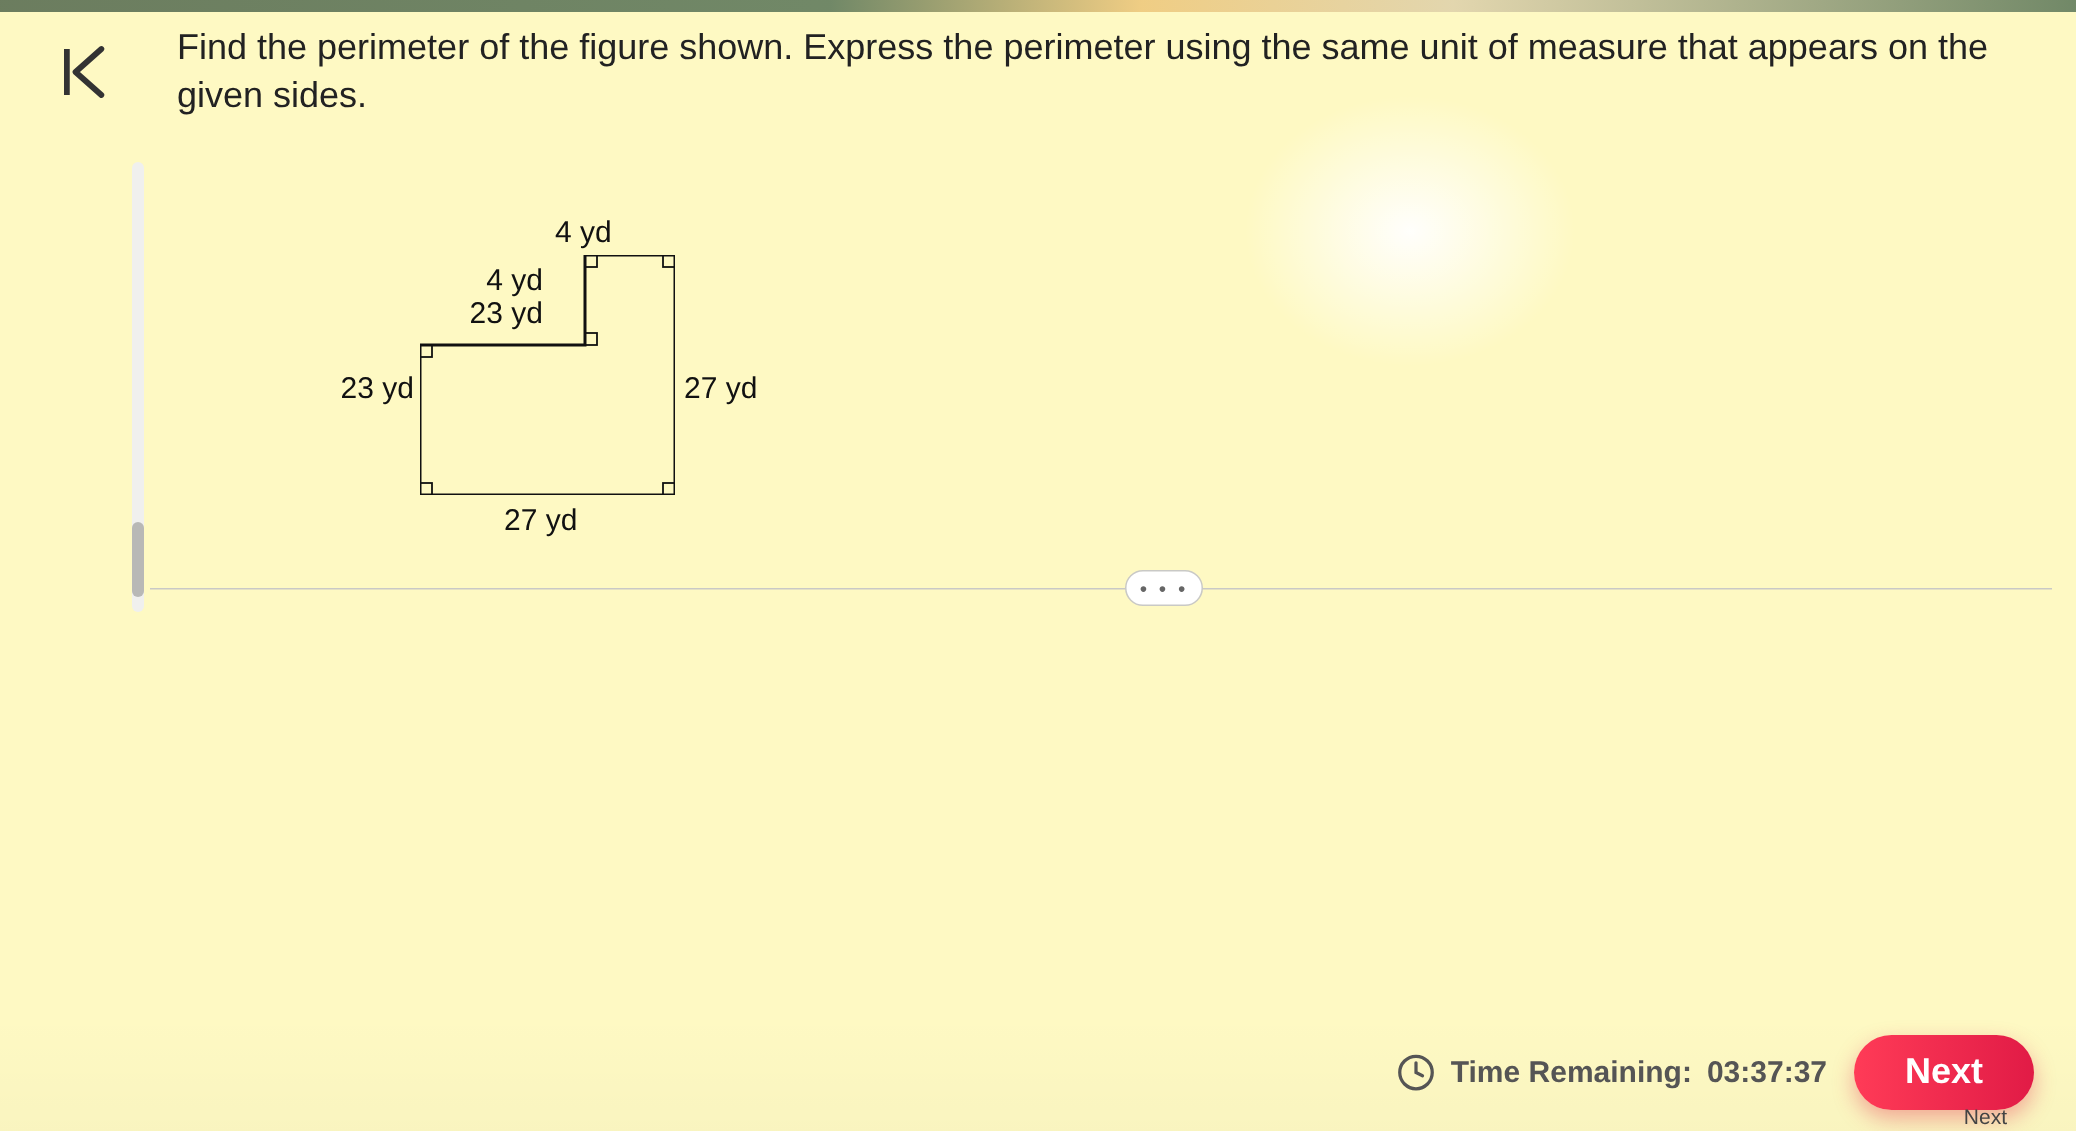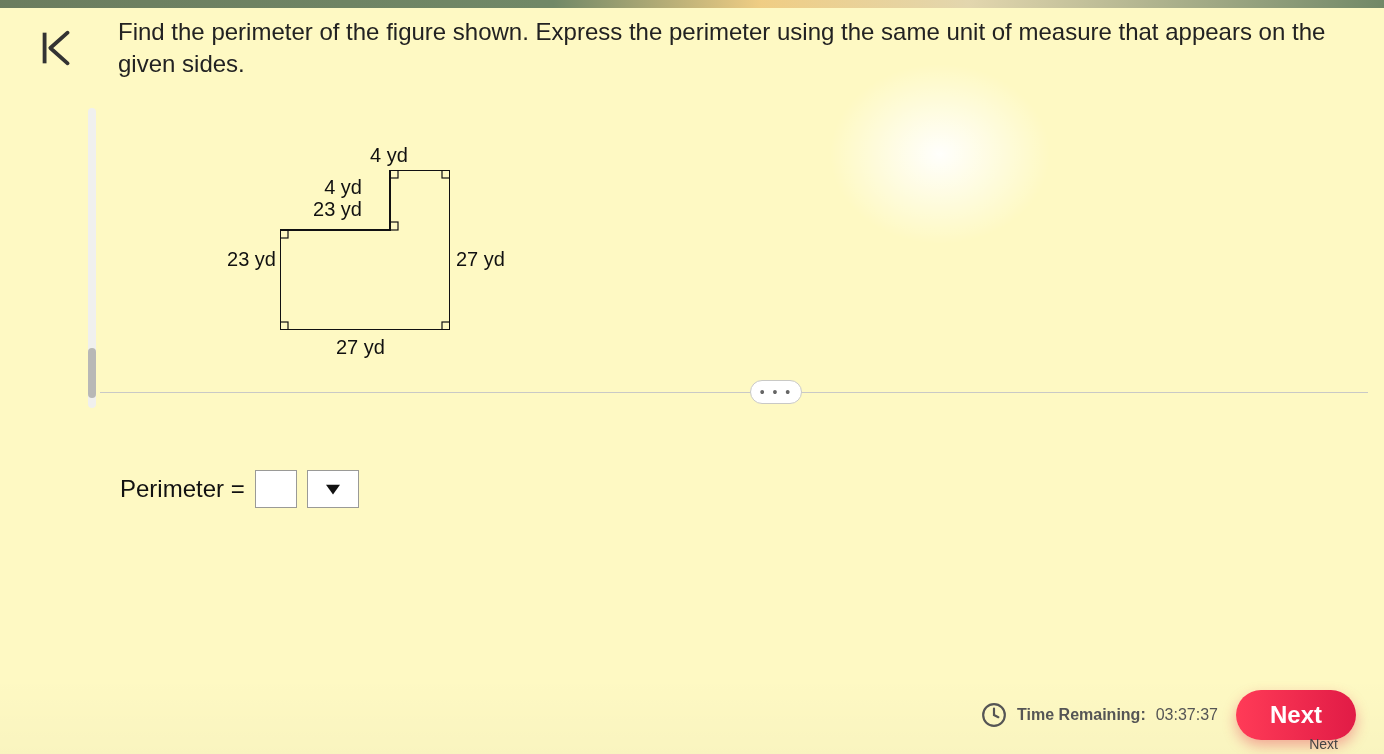--- a/index.html
+++ b/index.html
@@ -145,15 +145,6 @@
     </div>
   </div>
 
-  <div class="answer">
-    <span>Perimeter =</span>
-    <input class="field" type="text" value="" style="">
-    <div class="dropdown">
-      <svg viewBox="0 0 10 10">
-        <polygon points="0,2 10,2 5,9" fill="#111"></polygon>
-      </svg>
-    </div>
-  </div>
 
   <div class="glare"></div>
 

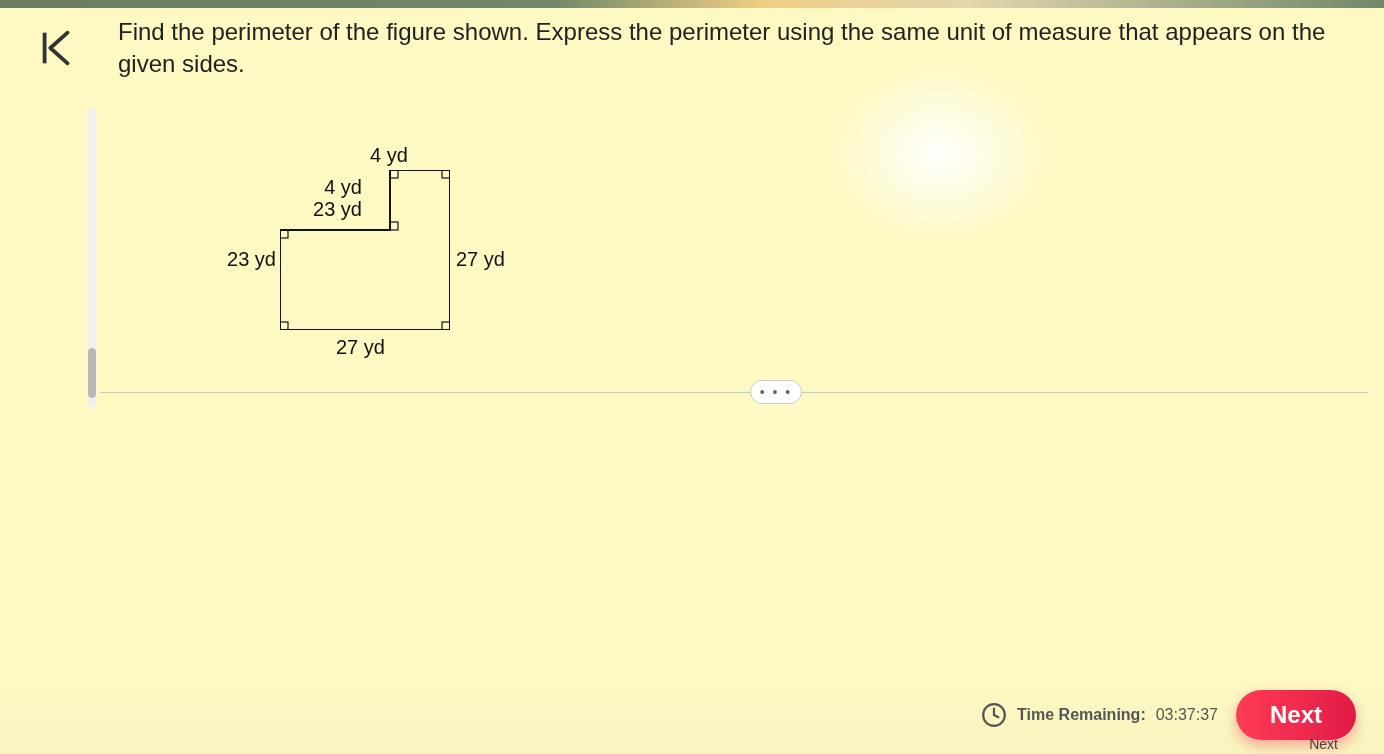--- a/index.html
+++ b/index.html
@@ -77,7 +77,7 @@
     padding-right: 28px; gap: 18px;
     background: linear-gradient(0deg, rgba(0,0,0,.02), rgba(0,0,0,0));
   }
-  .timer-wrap { display: flex; align-items: center; gap: 10px; color: #555; font-size: 16px; }
+  .timer-wrap { display: flex; align-items: center; gap: 10px; color: #555; font-size: 20px; }
   .timer-wrap .label { font-weight: 600; color: #555; }
   .timer-wrap .value { font-weight: 400; color: #555; }
   .timer-wrap svg { width: 26px; height: 26px; }

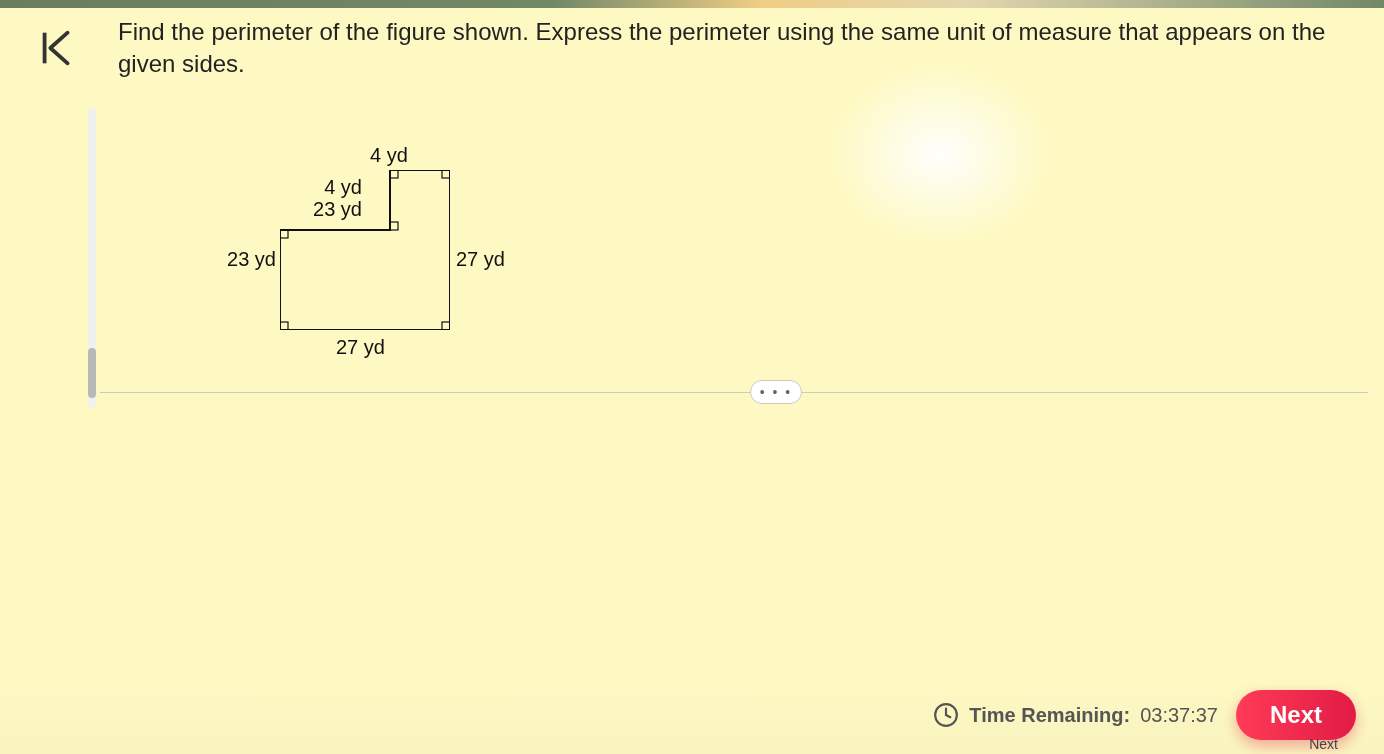--- a/index.html
+++ b/index.html
@@ -79,7 +79,7 @@
   }
   .timer-wrap { display: flex; align-items: center; gap: 10px; color: #555; font-size: 20px; }
   .timer-wrap .label { font-weight: 600; color: #555; }
-  .timer-wrap .value { font-weight: 400; color: #555; }
+  .timer-wrap .value { font-weight: 700; color: #555; }
   .timer-wrap svg { width: 26px; height: 26px; }
   .next-btn {
     position: relative;

